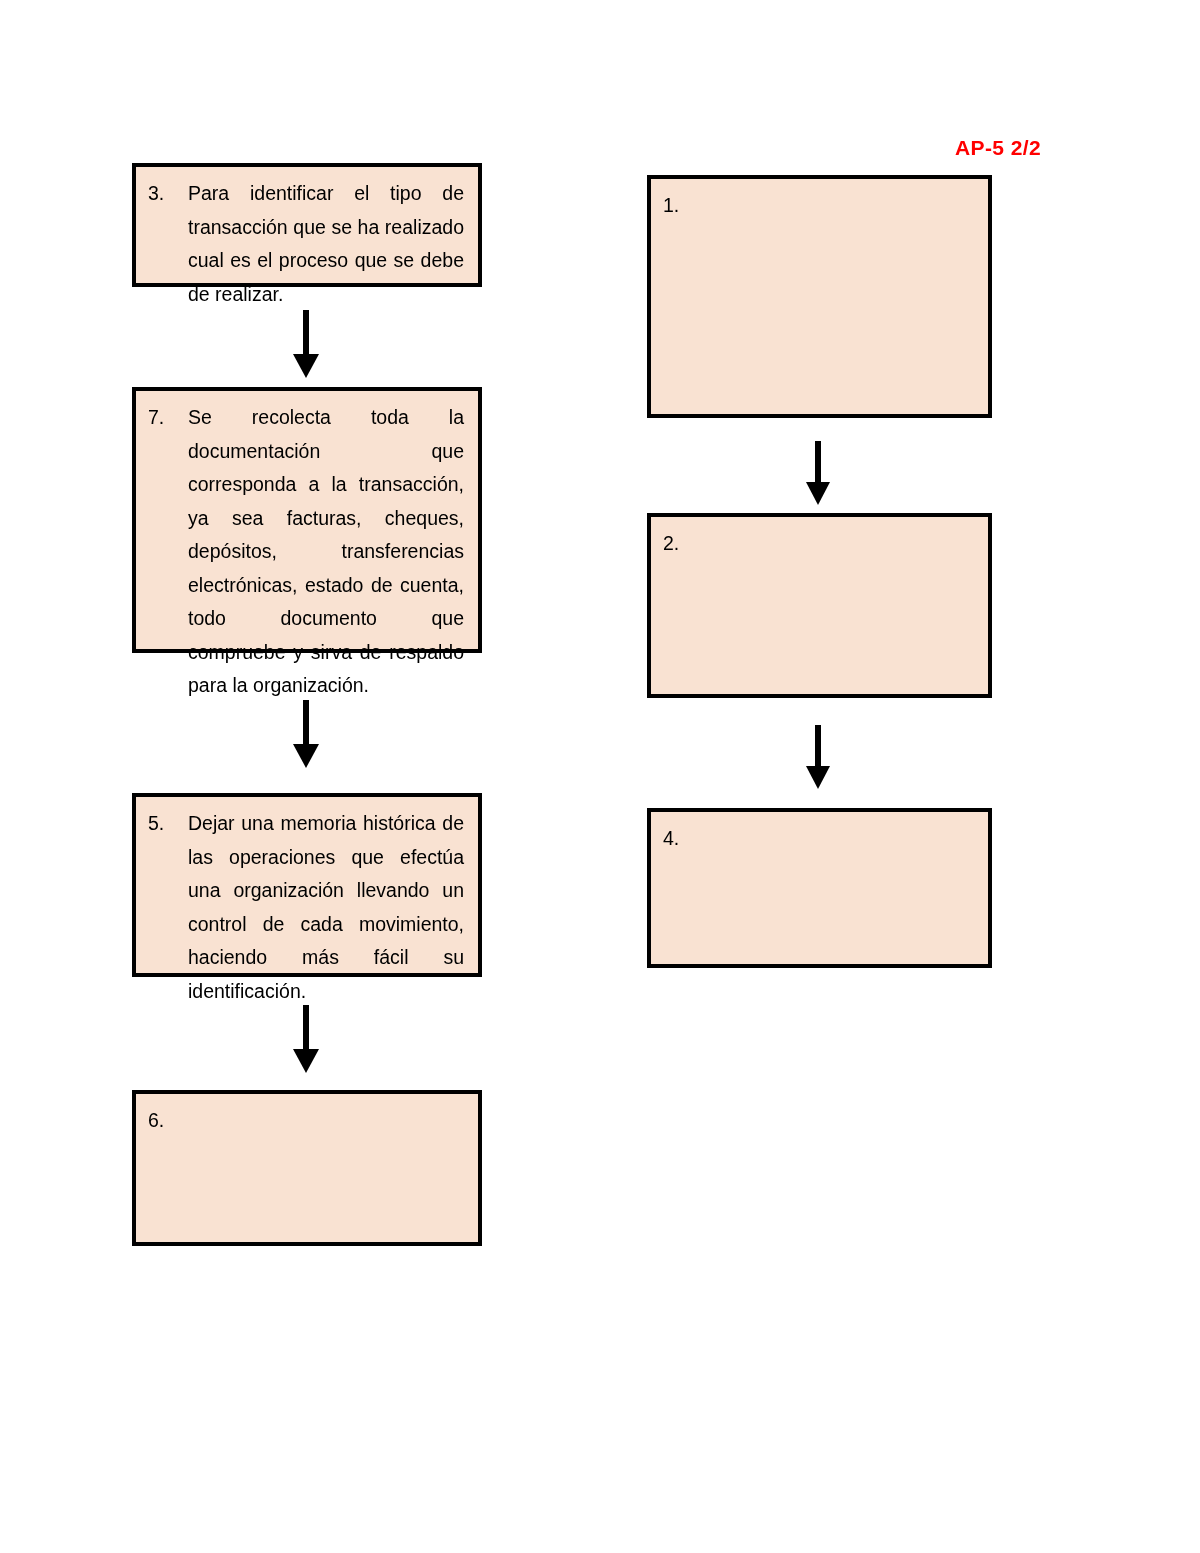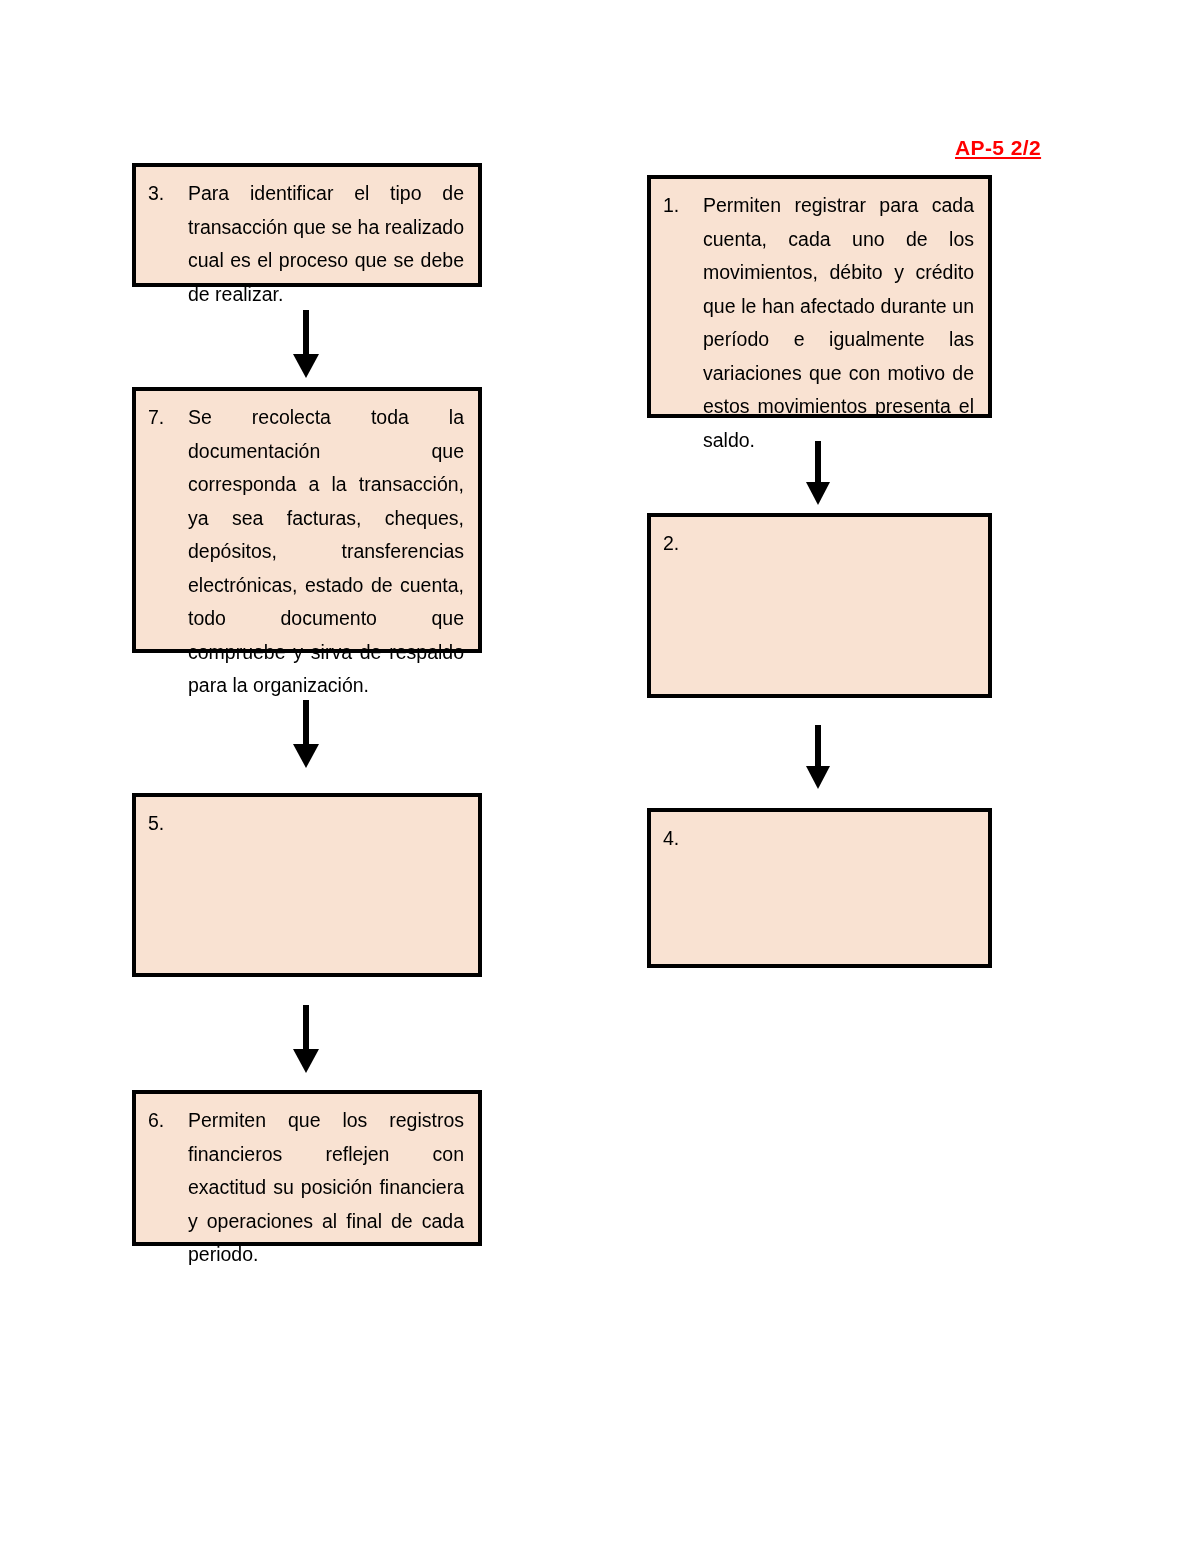--- a/index.html
+++ b/index.html
@@ -31,7 +31,6 @@
     color: #FF0000;
     letter-spacing: 0.4px;
     white-space: nowrap;
-    text-decoration: underline;
   }
 
   

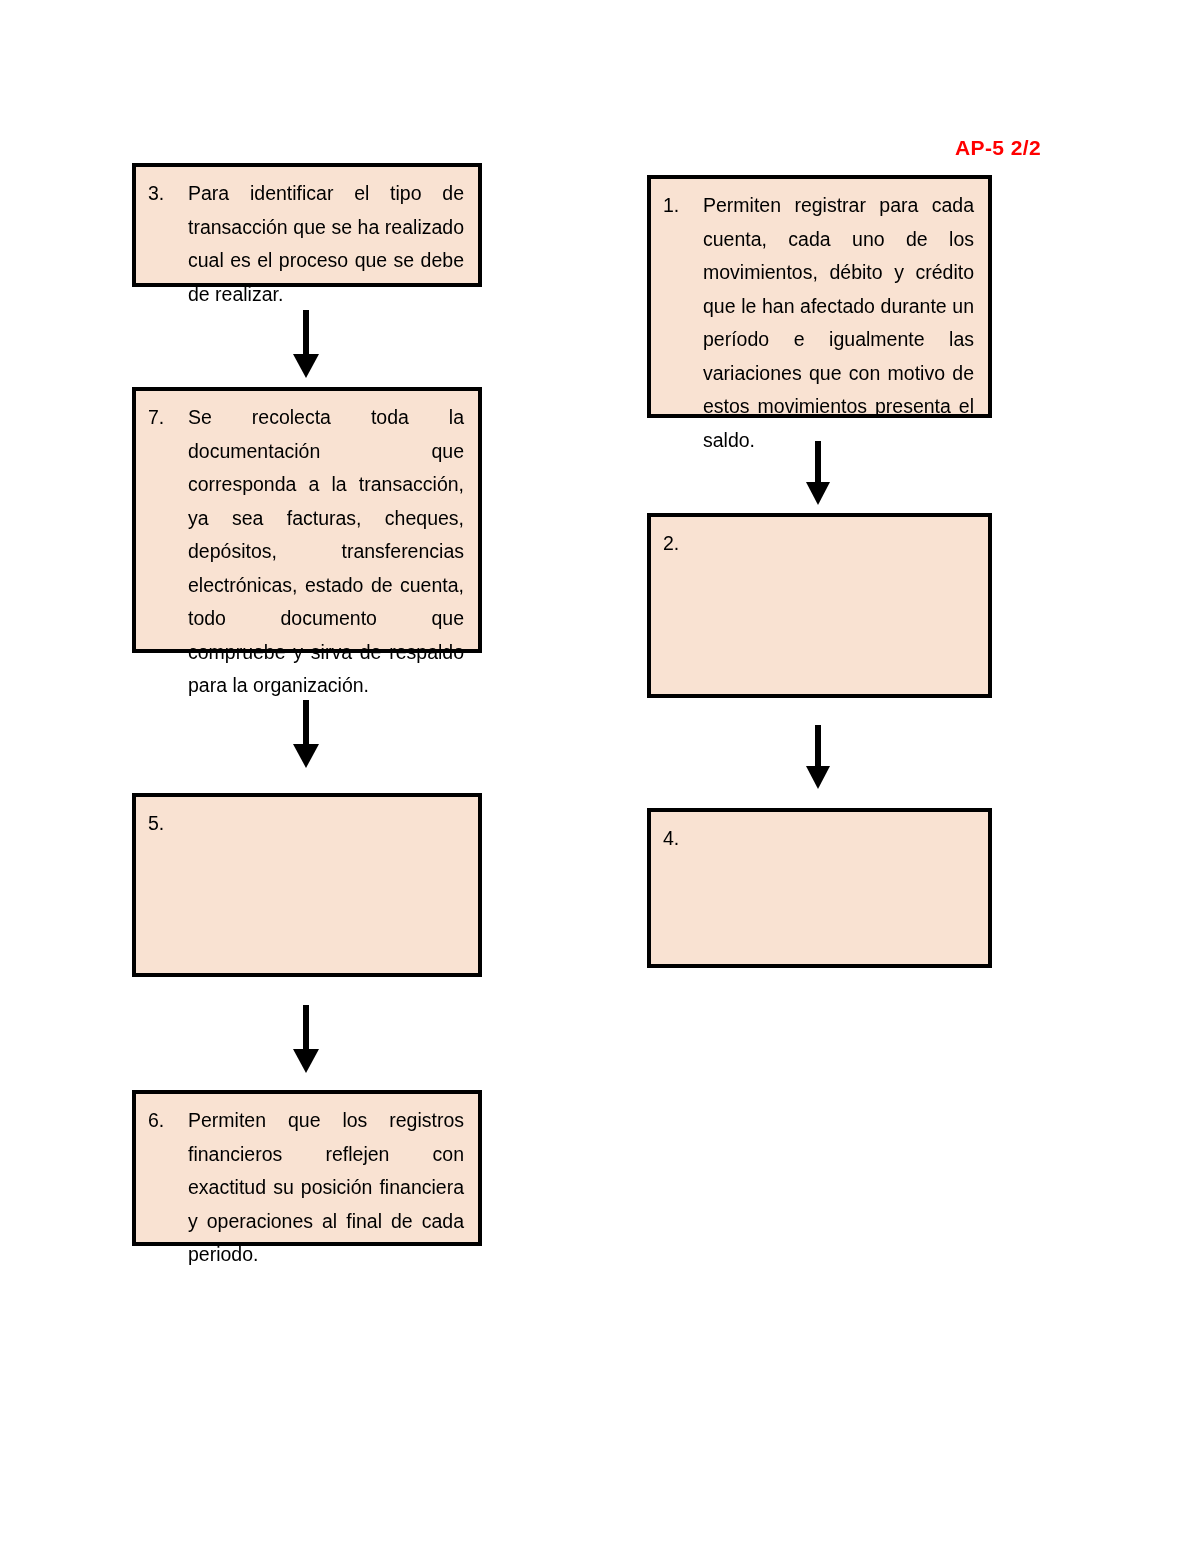--- a/index.html
+++ b/index.html
@@ -146,7 +146,6 @@
   <div class="flow-box" id="box-1">
     <div class="box-row">
       <span class="box-num">1.</span>
-      <span class="box-text">Permiten registrar para cada cuenta, cada uno de los movimientos, débito y crédito que le han afectado durante un período e igualmente las variaciones que con motivo de estos movimientos presenta el saldo.</span>
     </div>
   </div>
 

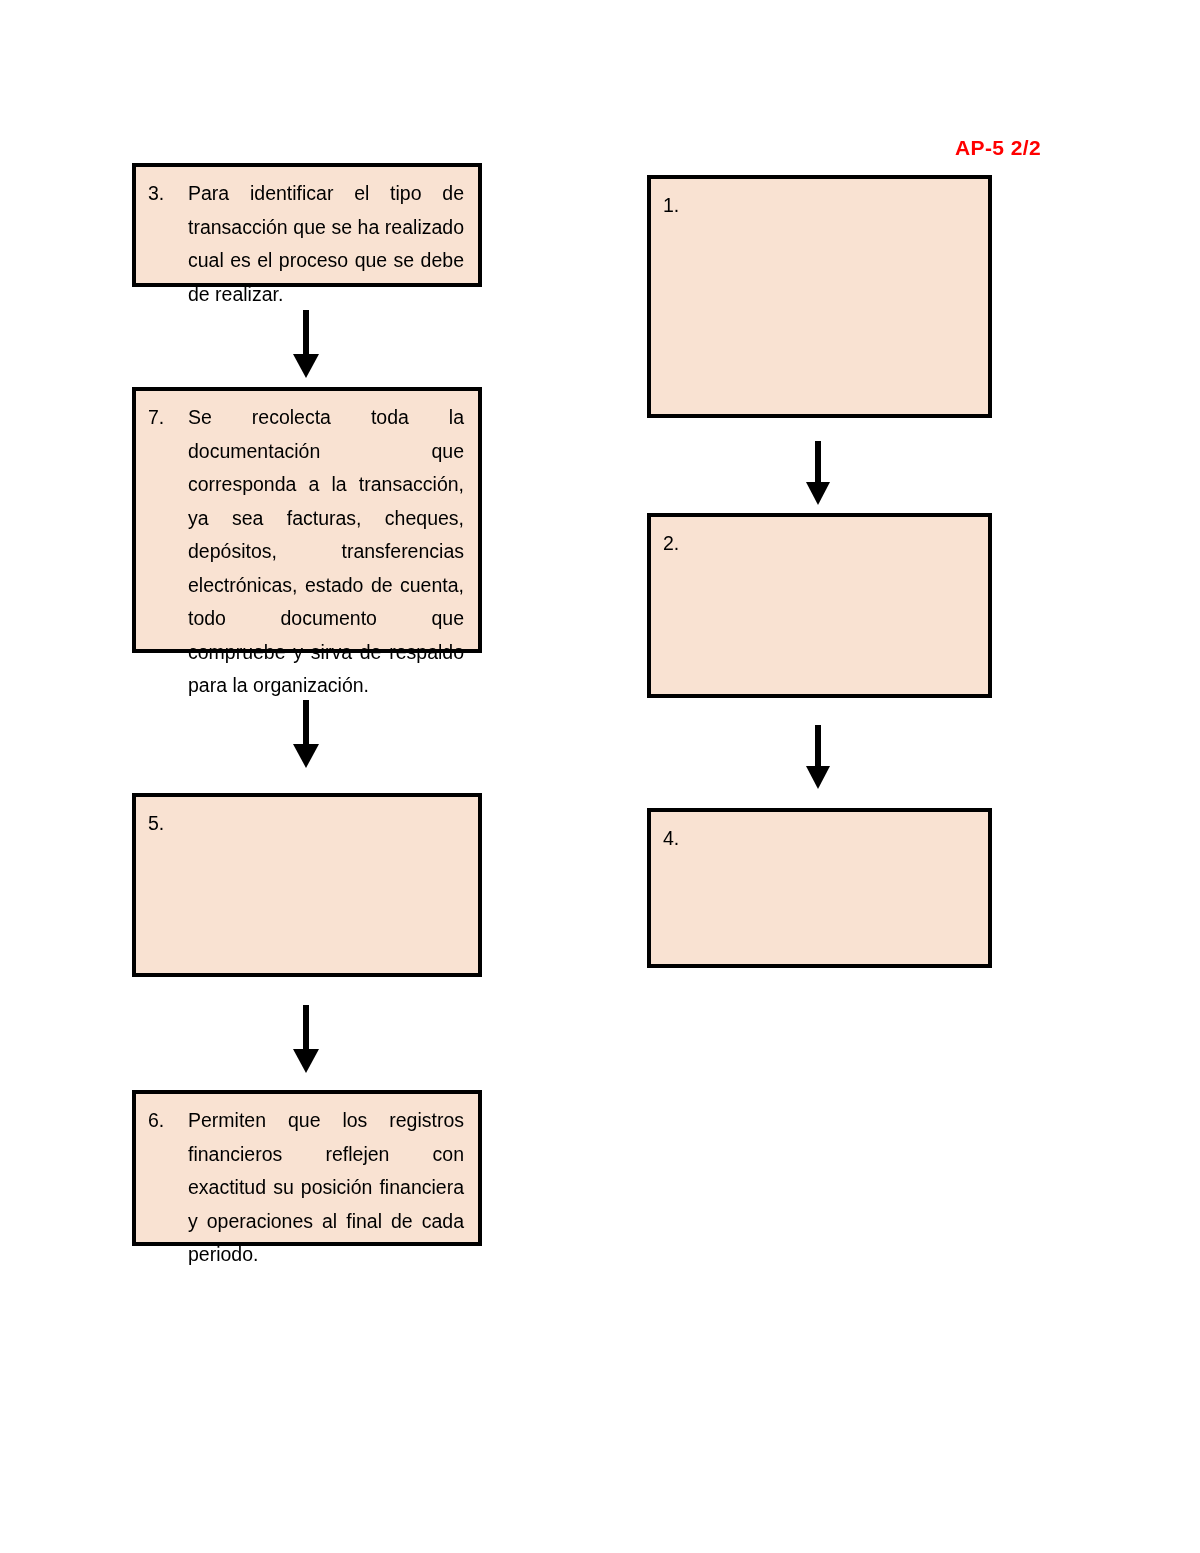--- a/index.html
+++ b/index.html
@@ -126,6 +126,7 @@
   <div class="flow-box" id="box-5">
     <div class="box-row">
       <span class="box-num">5.</span>
+      <span class="box-text">Dejar una memoria histórica de las operaciones que efectúa una organización llevando un control de cada movimiento, haciendo más fácil su identificación.</span>
     </div>
   </div>
 

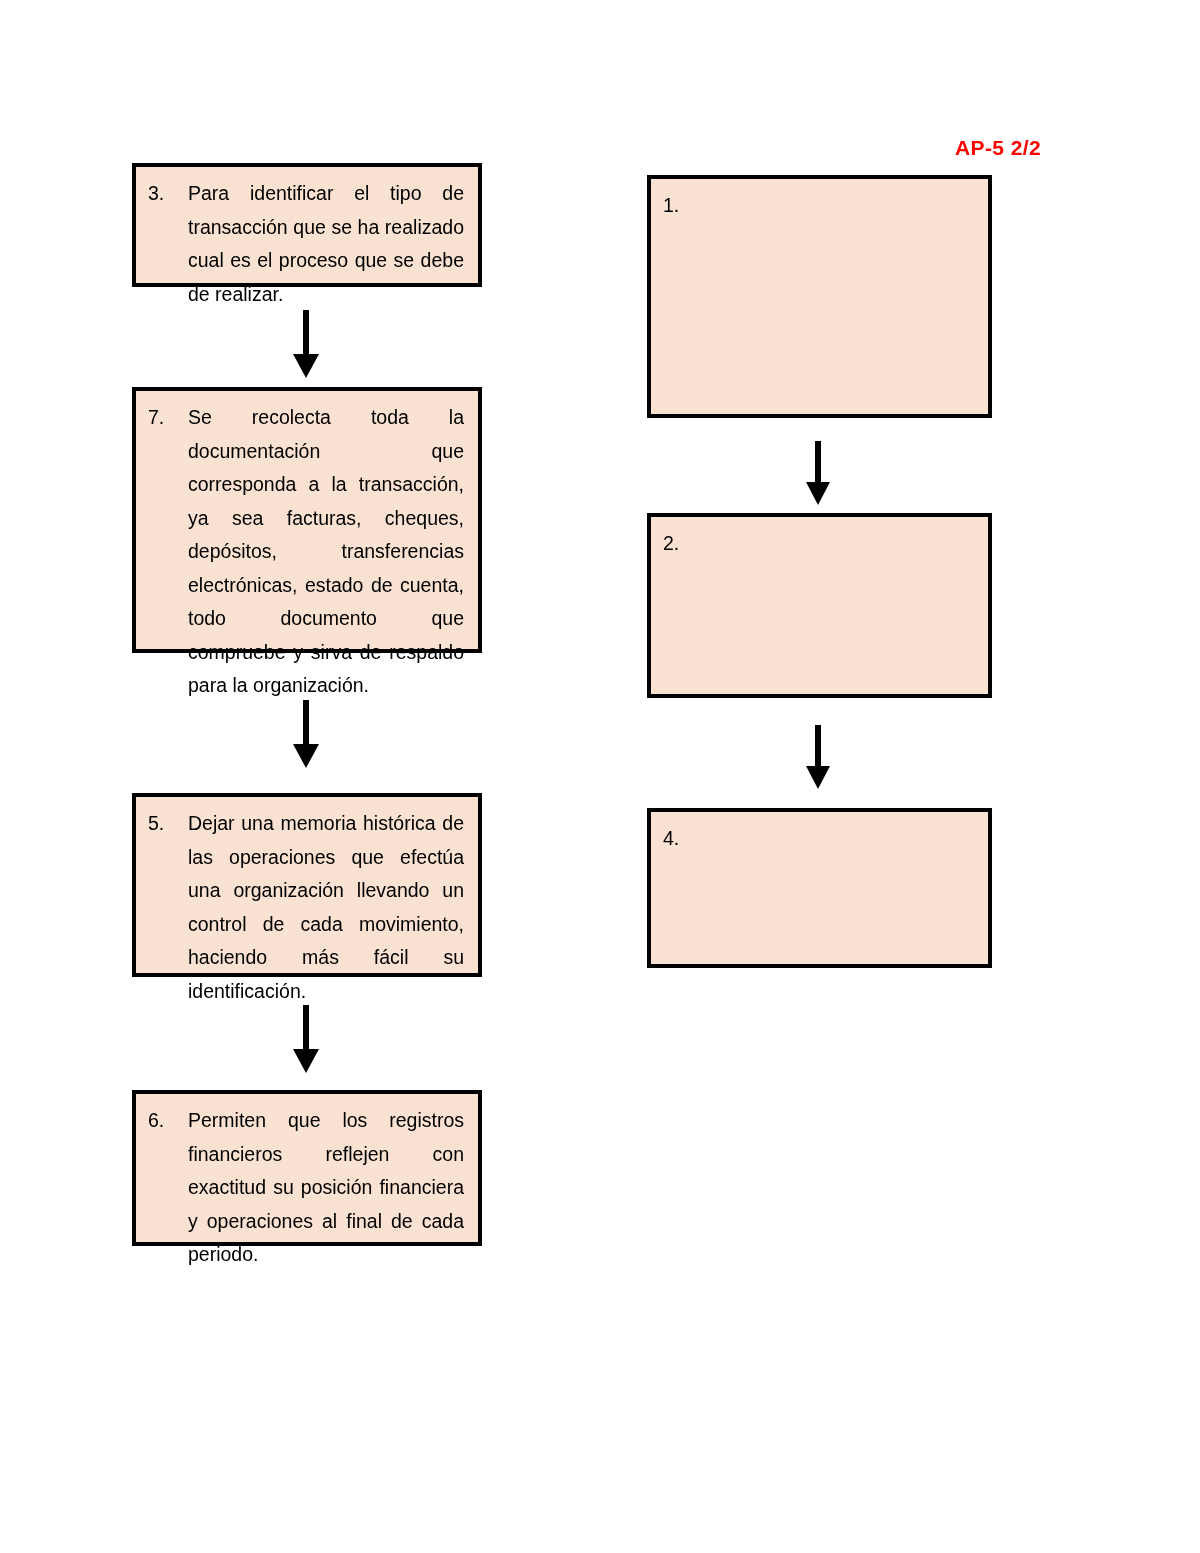--- a/index.html
+++ b/index.html
@@ -140,7 +140,6 @@
   <div class="flow-box" id="box-6">
     <div class="box-row">
       <span class="box-num">6.</span>
-      <span class="box-text">Permiten que los registros financieros reflejen con exactitud su posición financiera y operaciones al final de cada periodo.</span>
     </div>
   </div>
 

